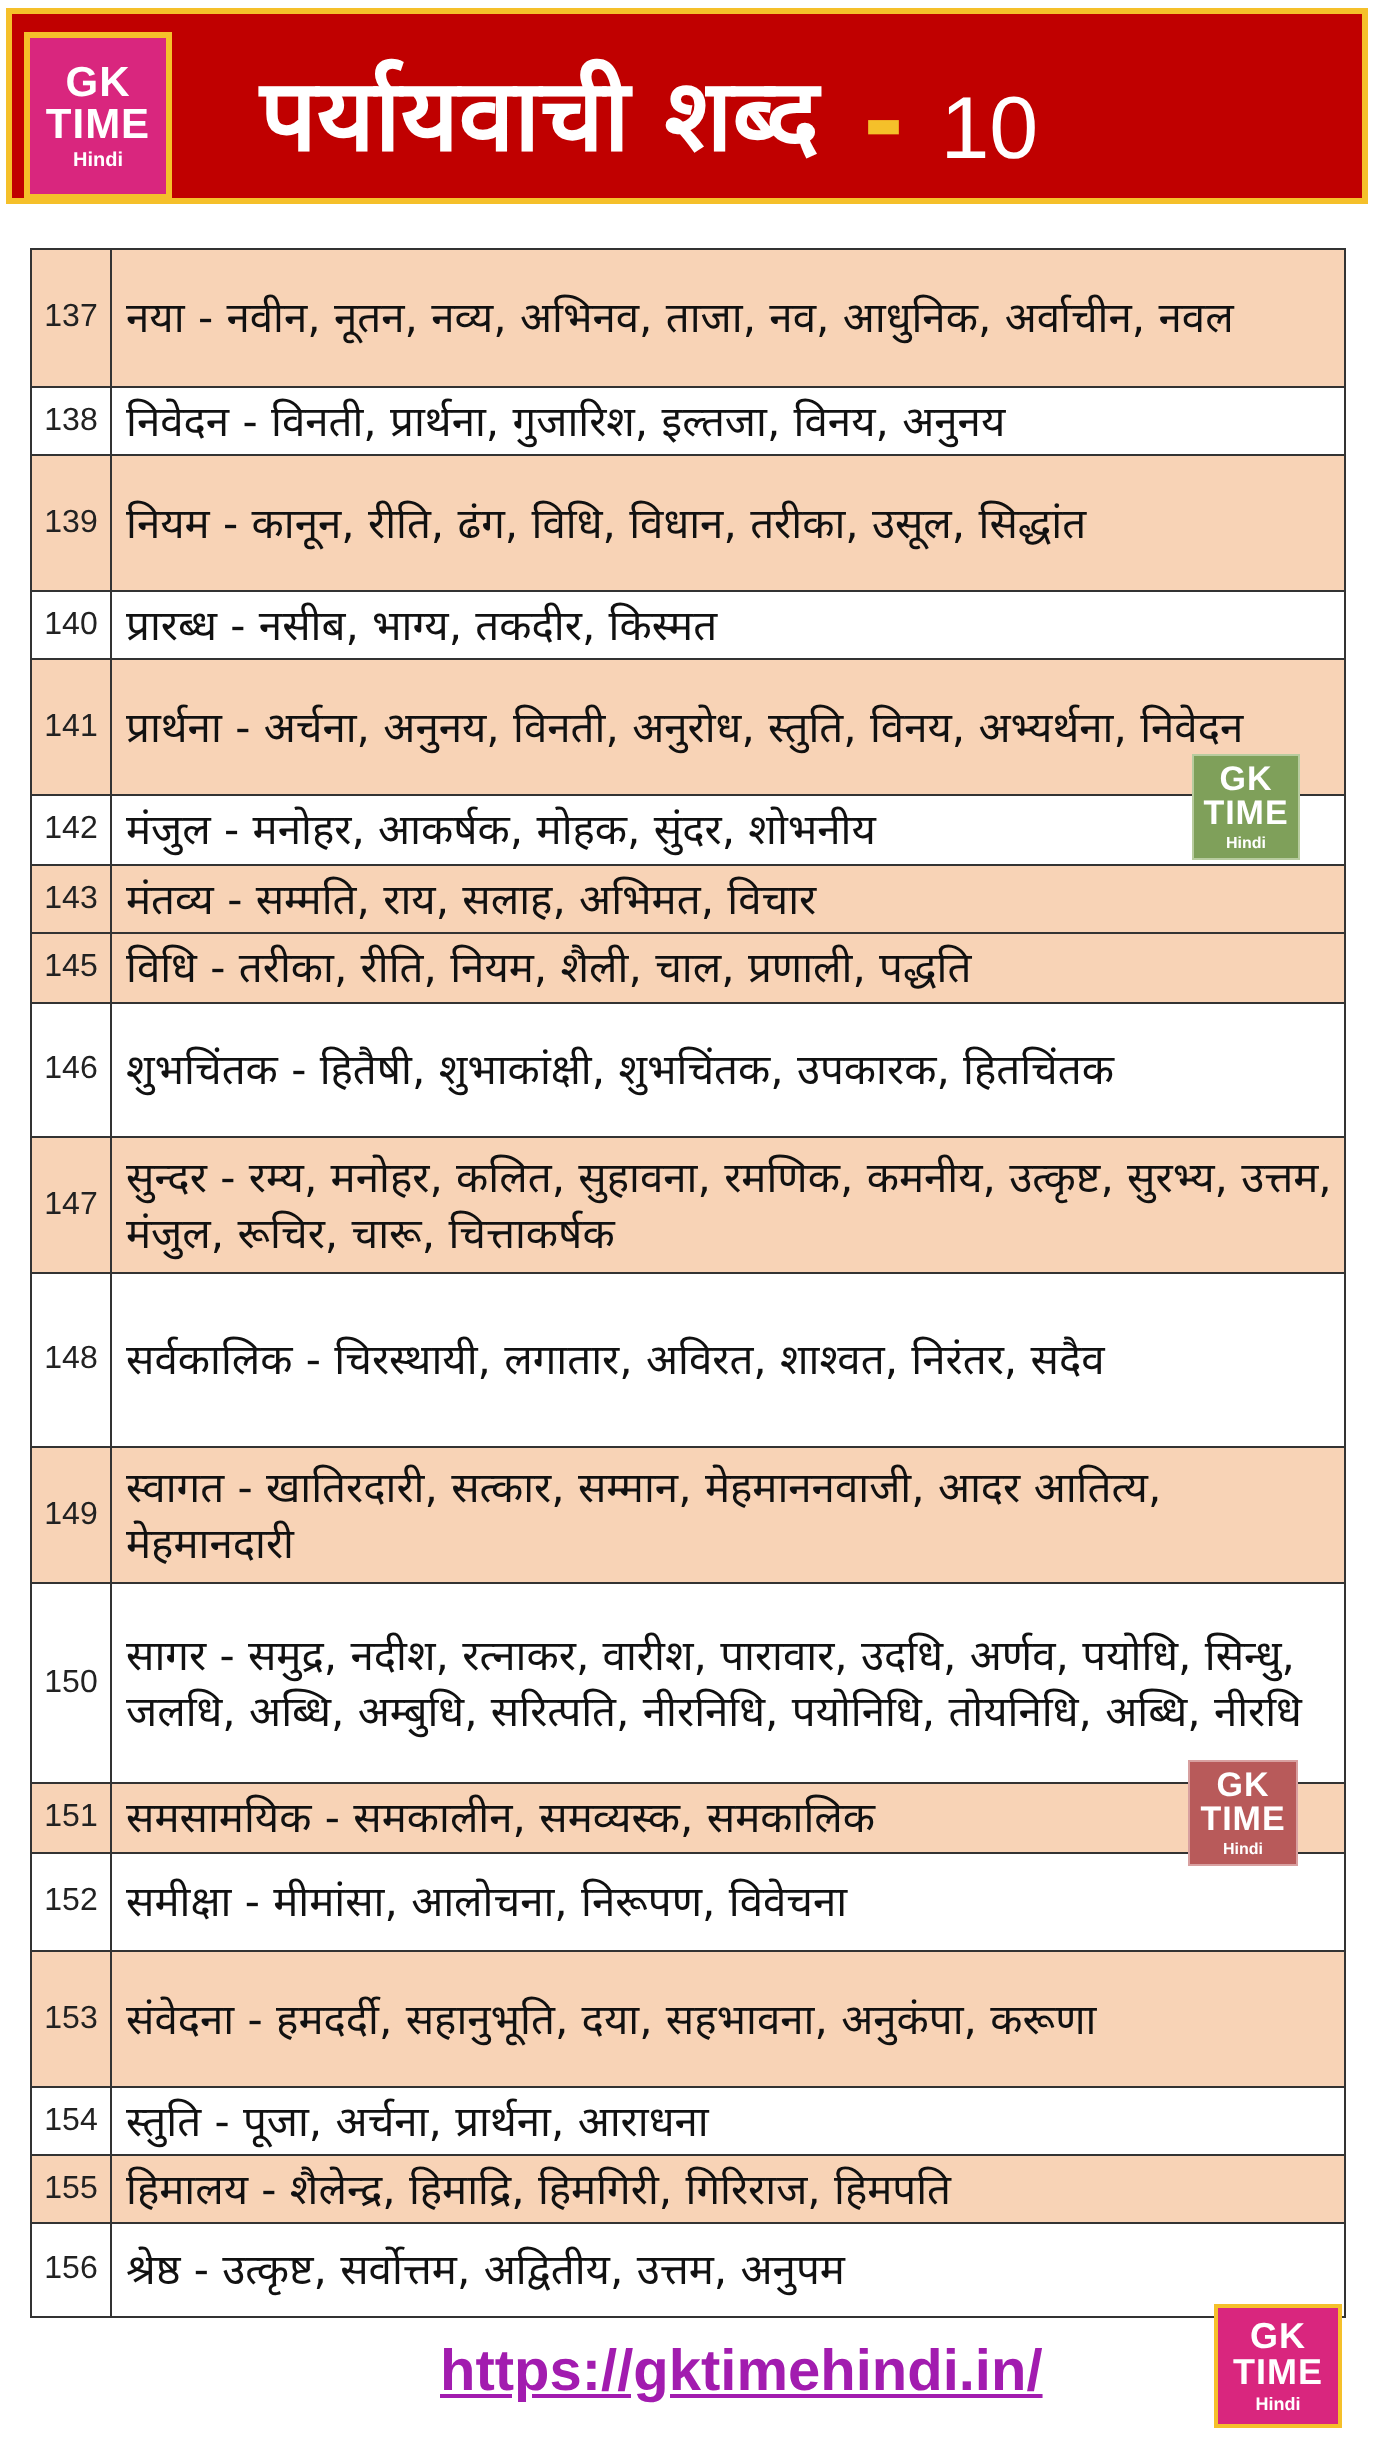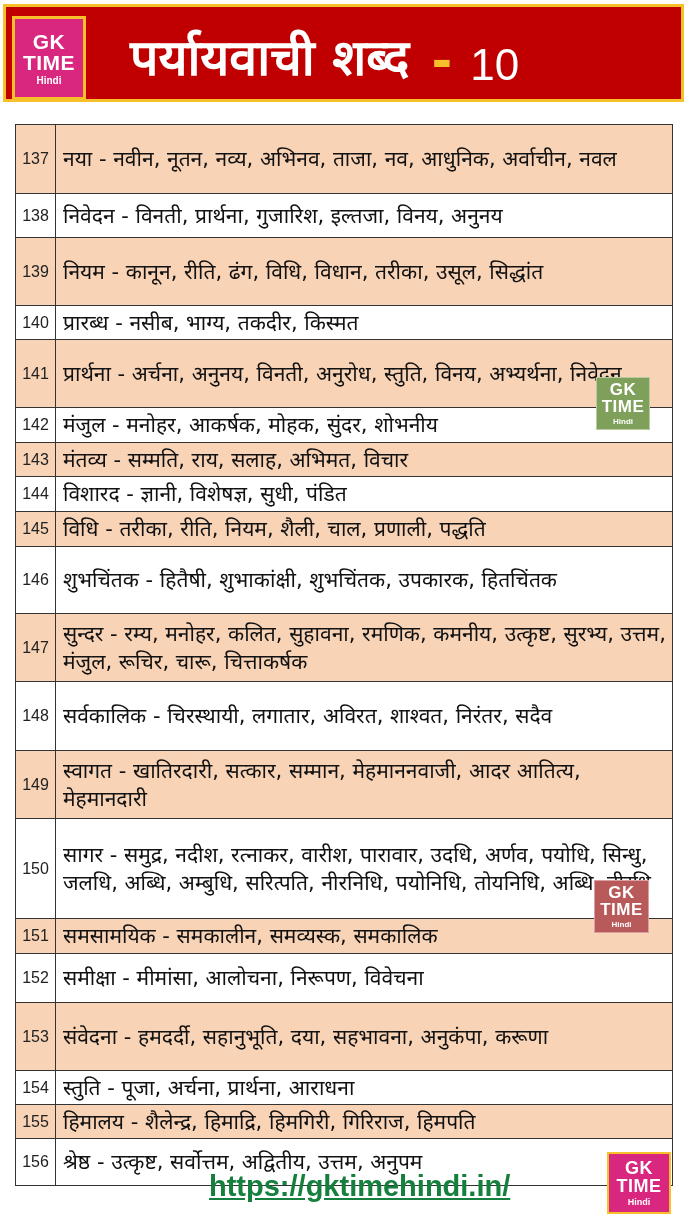--- a/index.html
+++ b/index.html
@@ -75,7 +75,7 @@
     <div class="num-cell">137</div>
     <div class="text-cell">नया - नवीन, नूतन, नव्य, अभिनव, ताजा, नव, आधुनिक, अर्वाचीन, नवल</div>
   </div>
-  <div class="row plain" style="height:44px">
+  <div class="row plain" style="height:34px">
     <div class="num-cell">138</div>
     <div class="text-cell">निवेदन - विनती, प्रार्थना, गुजारिश, इल्तजा, विनय, अनुनय</div>
   </div>

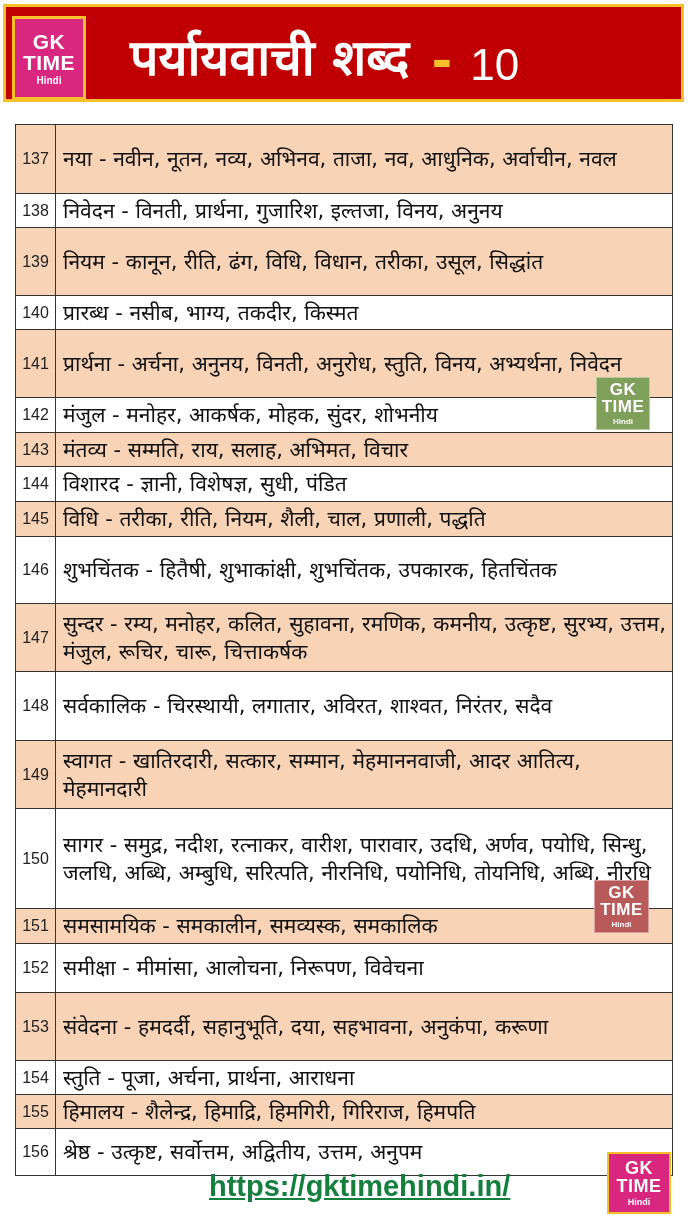--- a/index.html
+++ b/index.html
@@ -99,10 +99,6 @@
     <div class="num-cell">143</div>
     <div class="text-cell">मंतव्य - सम्मति, राय, सलाह, अभिमत, विचार</div>
   </div>
-  <div class="row plain" style="height:35px">
-    <div class="num-cell">144</div>
-    <div class="text-cell">विशारद - ज्ञानी, विशेषज्ञ, सुधी, पंडित</div>
-  </div>
   <div class="row tint" style="height:35px">
     <div class="num-cell">145</div>
     <div class="text-cell">विधि - तरीका, रीति, नियम, शैली, चाल, प्रणाली, पद्धति</div>

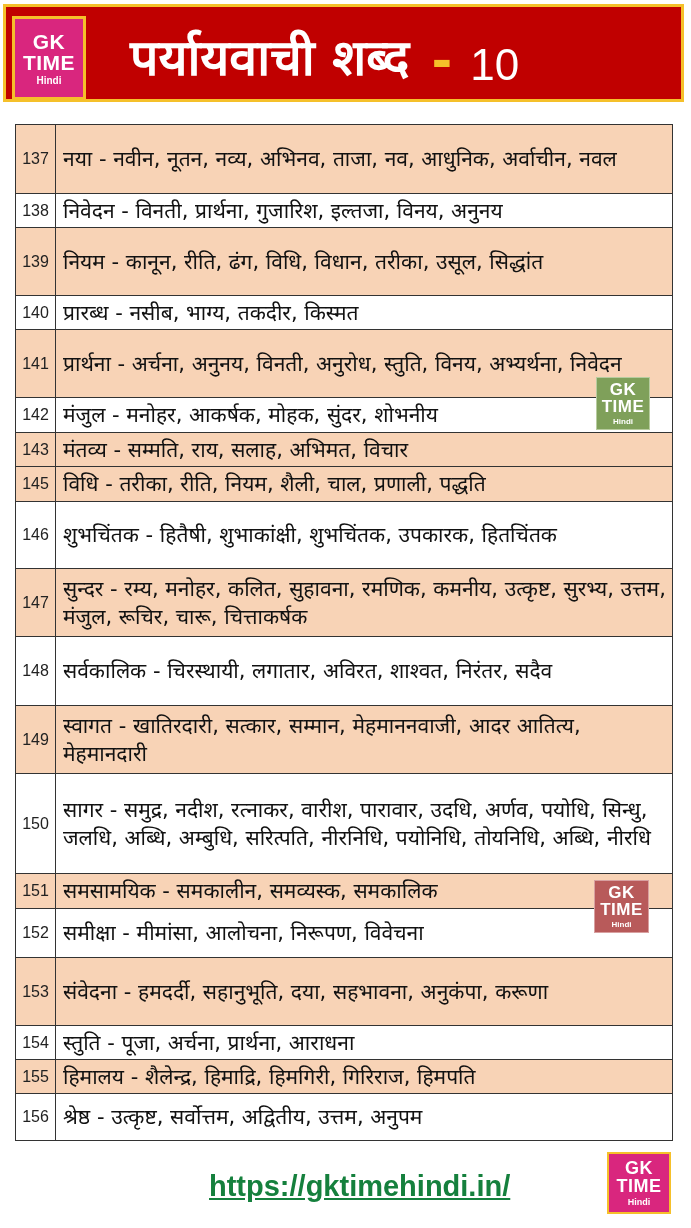--- a/index.html
+++ b/index.html
@@ -111,7 +111,7 @@
     <div class="num-cell">147</div>
     <div class="text-cell">सुन्दर - रम्य, मनोहर, कलित, सुहावना, रमणिक, कमनीय, उत्कृष्ट, सुरभ्य, उत्तम, मंजुल, रूचिर, चारू, चित्ताकर्षक</div>
   </div>
-  <div class="row plain" style="height:69px">
+  <div class="row plain" style="height:87px">
     <div class="num-cell">148</div>
     <div class="text-cell">सर्वकालिक - चिरस्थायी, लगातार, अविरत, शाश्वत, निरंतर, सदैव</div>
   </div>

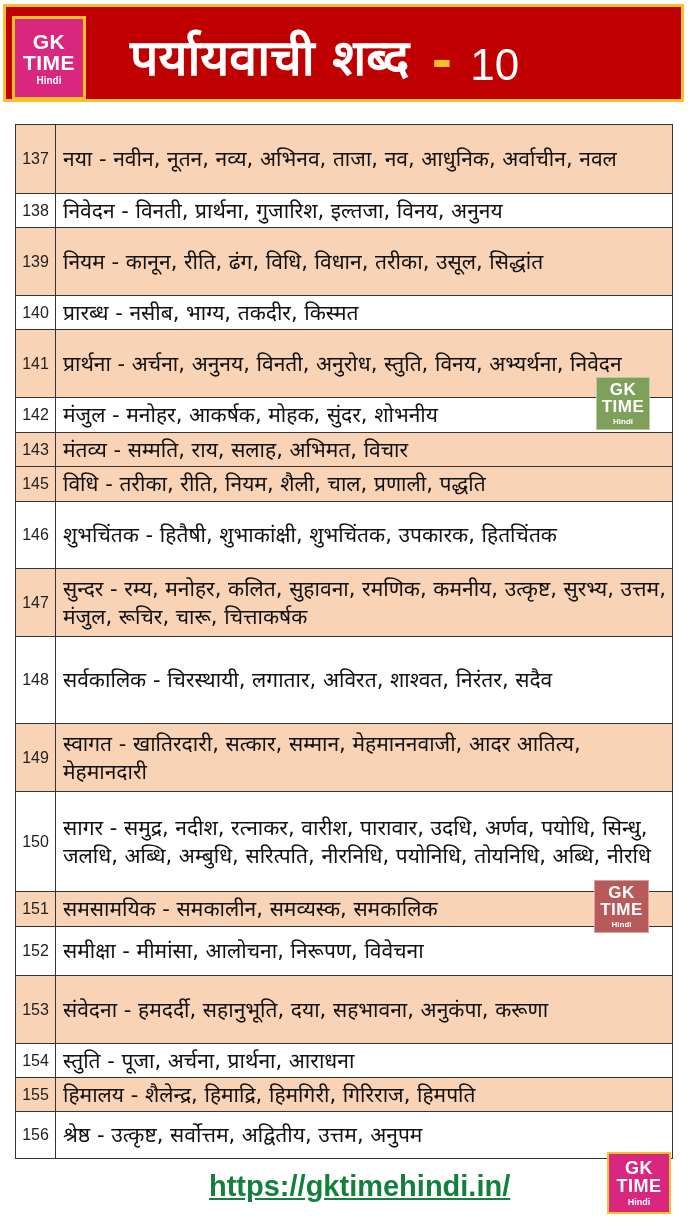--- a/index.html
+++ b/index.html
@@ -49,8 +49,8 @@
   .logo-bottom .l1, .logo-bottom .l2 { font-size:18px; }
   .logo-bottom .l3 { font-size:9px; }
   .url {
-    position:absolute; left:209px; top:1170px; font-family:"Liberation Sans", sans-serif;
-    font-size:29px; font-weight:bold; color:#15803d; text-decoration:underline;
+    position:absolute; left:220px; top:1170px; font-family:"Liberation Sans", sans-serif;
+    font-size:29px; font-weight:bold; color:#a21caf; text-decoration:underline;
   }
 </style>
 </head>

